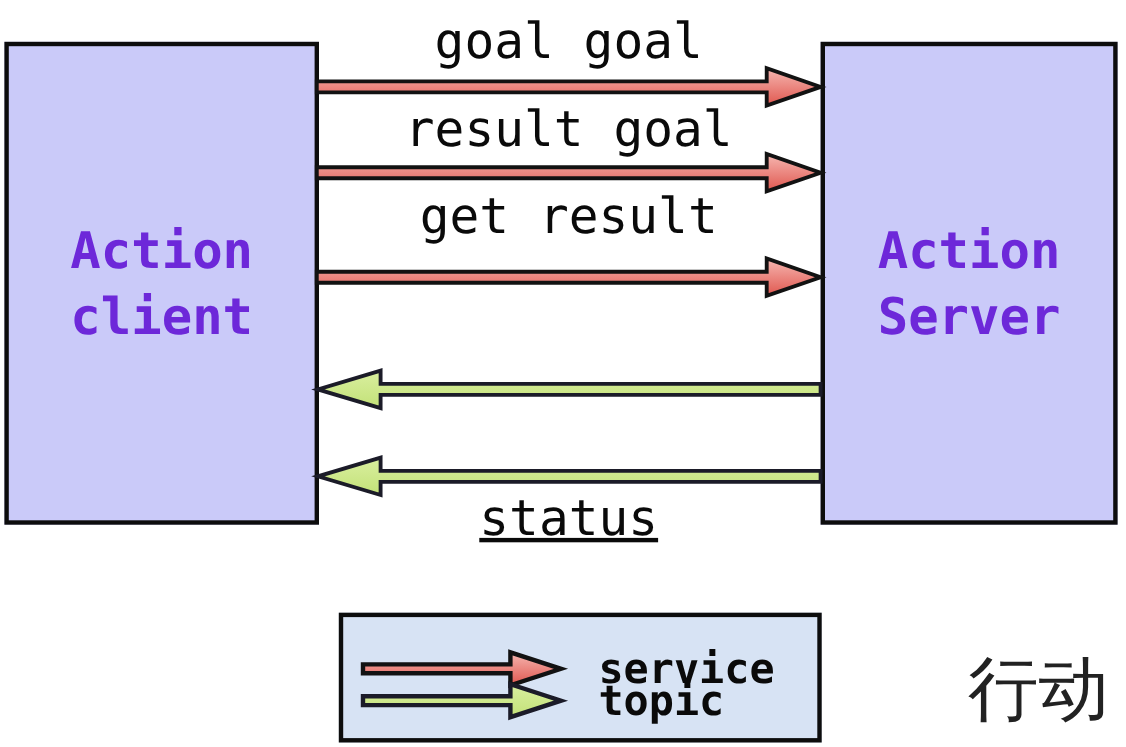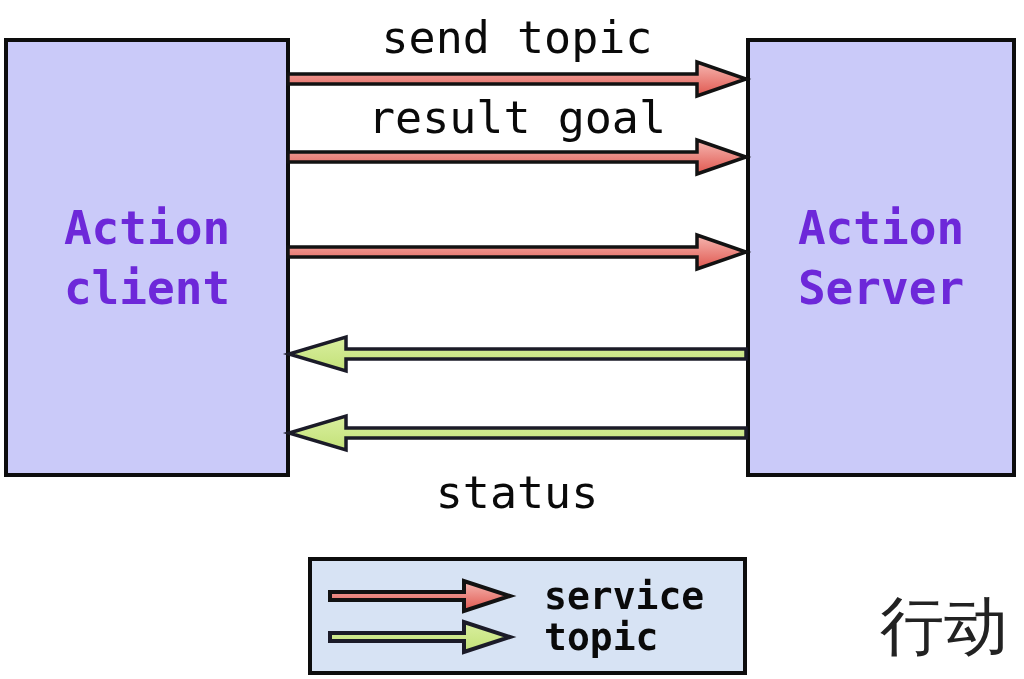--- a/index.html
+++ b/index.html
@@ -127,7 +127,7 @@
     <polygon points="746,428 346,428 346,416 289,433 346,450 346,438 746,438" fill="url(#gradTopic)" stroke="#1b1b28" stroke-width="3.5"></polygon>
   </svg>
 
-  <div class="edge-label" id="label-send-goal">send topic</div>
+  <div class="edge-label" id="label-send-goal">goal goal</div>
   <div class="edge-label" id="label-cancel-goal">result goal</div>
   <div class="edge-label" id="label-status">status</div>
 

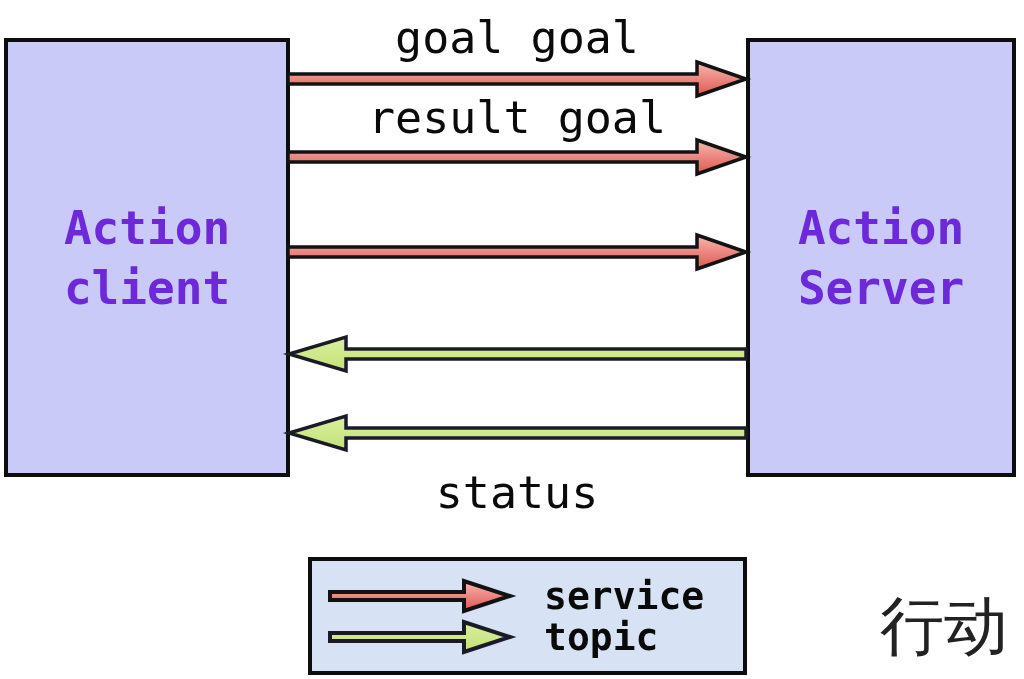--- a/index.html
+++ b/index.html
@@ -129,6 +129,7 @@
 
   <div class="edge-label" id="label-send-goal">goal goal</div>
   <div class="edge-label" id="label-cancel-goal">result goal</div>
+  <div class="edge-label" id="label-get-result">get result</div>
   <div class="edge-label" id="label-status">status</div>
 
   <div class="legend">

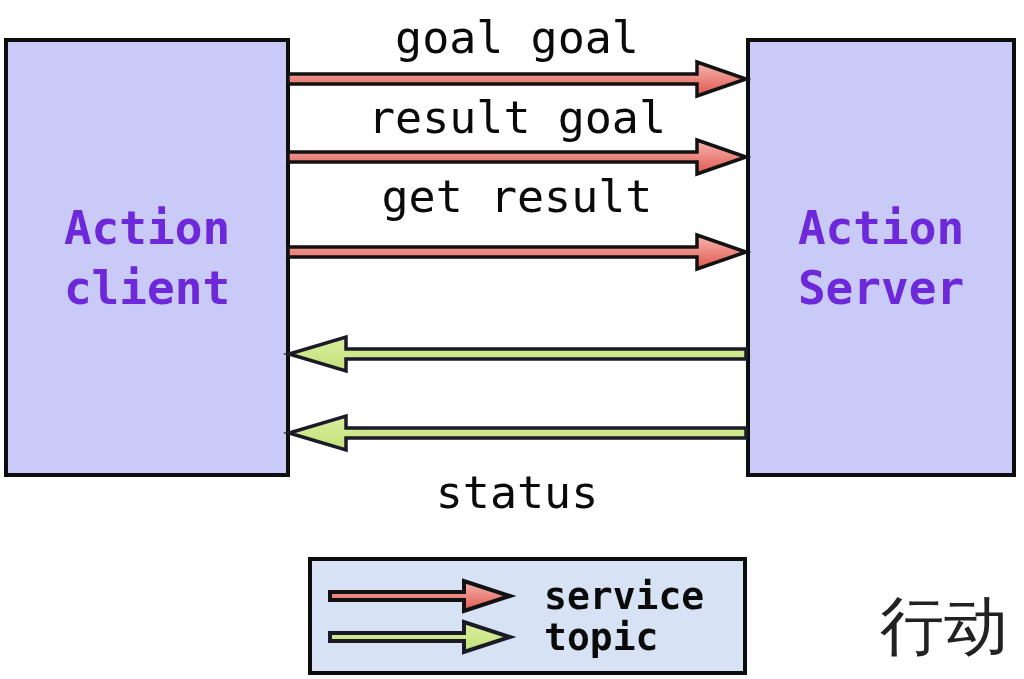--- a/index.html
+++ b/index.html
@@ -51,7 +51,7 @@
   #label-cancel-goal { top: 95px;  }
   #label-get-result  { top: 174px; }
   #label-feedback    { top: 370px; }
-  #label-status      { top: 470px; }
+  #label-status      { top: 448px; text-decoration: underline; }
 
   .legend {
     position: absolute;

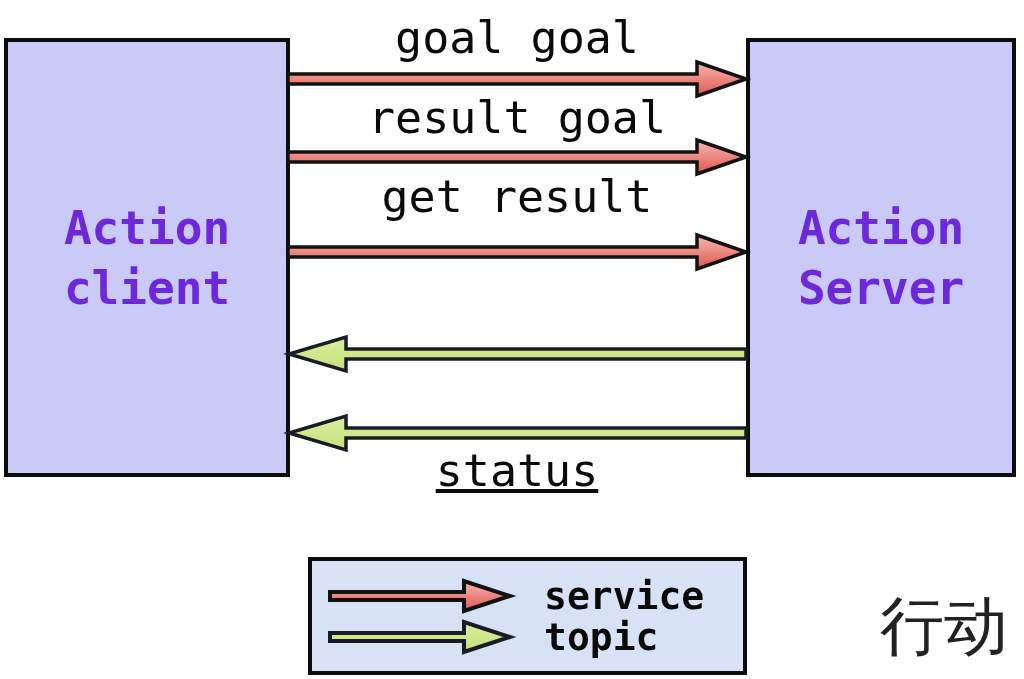--- a/index.html
+++ b/index.html
@@ -70,7 +70,7 @@
     display: flex;
     align-items: center;
   }
-  #legend-row-service { top: 12px;  }
+  #legend-row-service { top: 24px;  }
   #legend-row-topic   { top: 53px; }
   .legend-row svg { display: block; }
   .legend-label {

